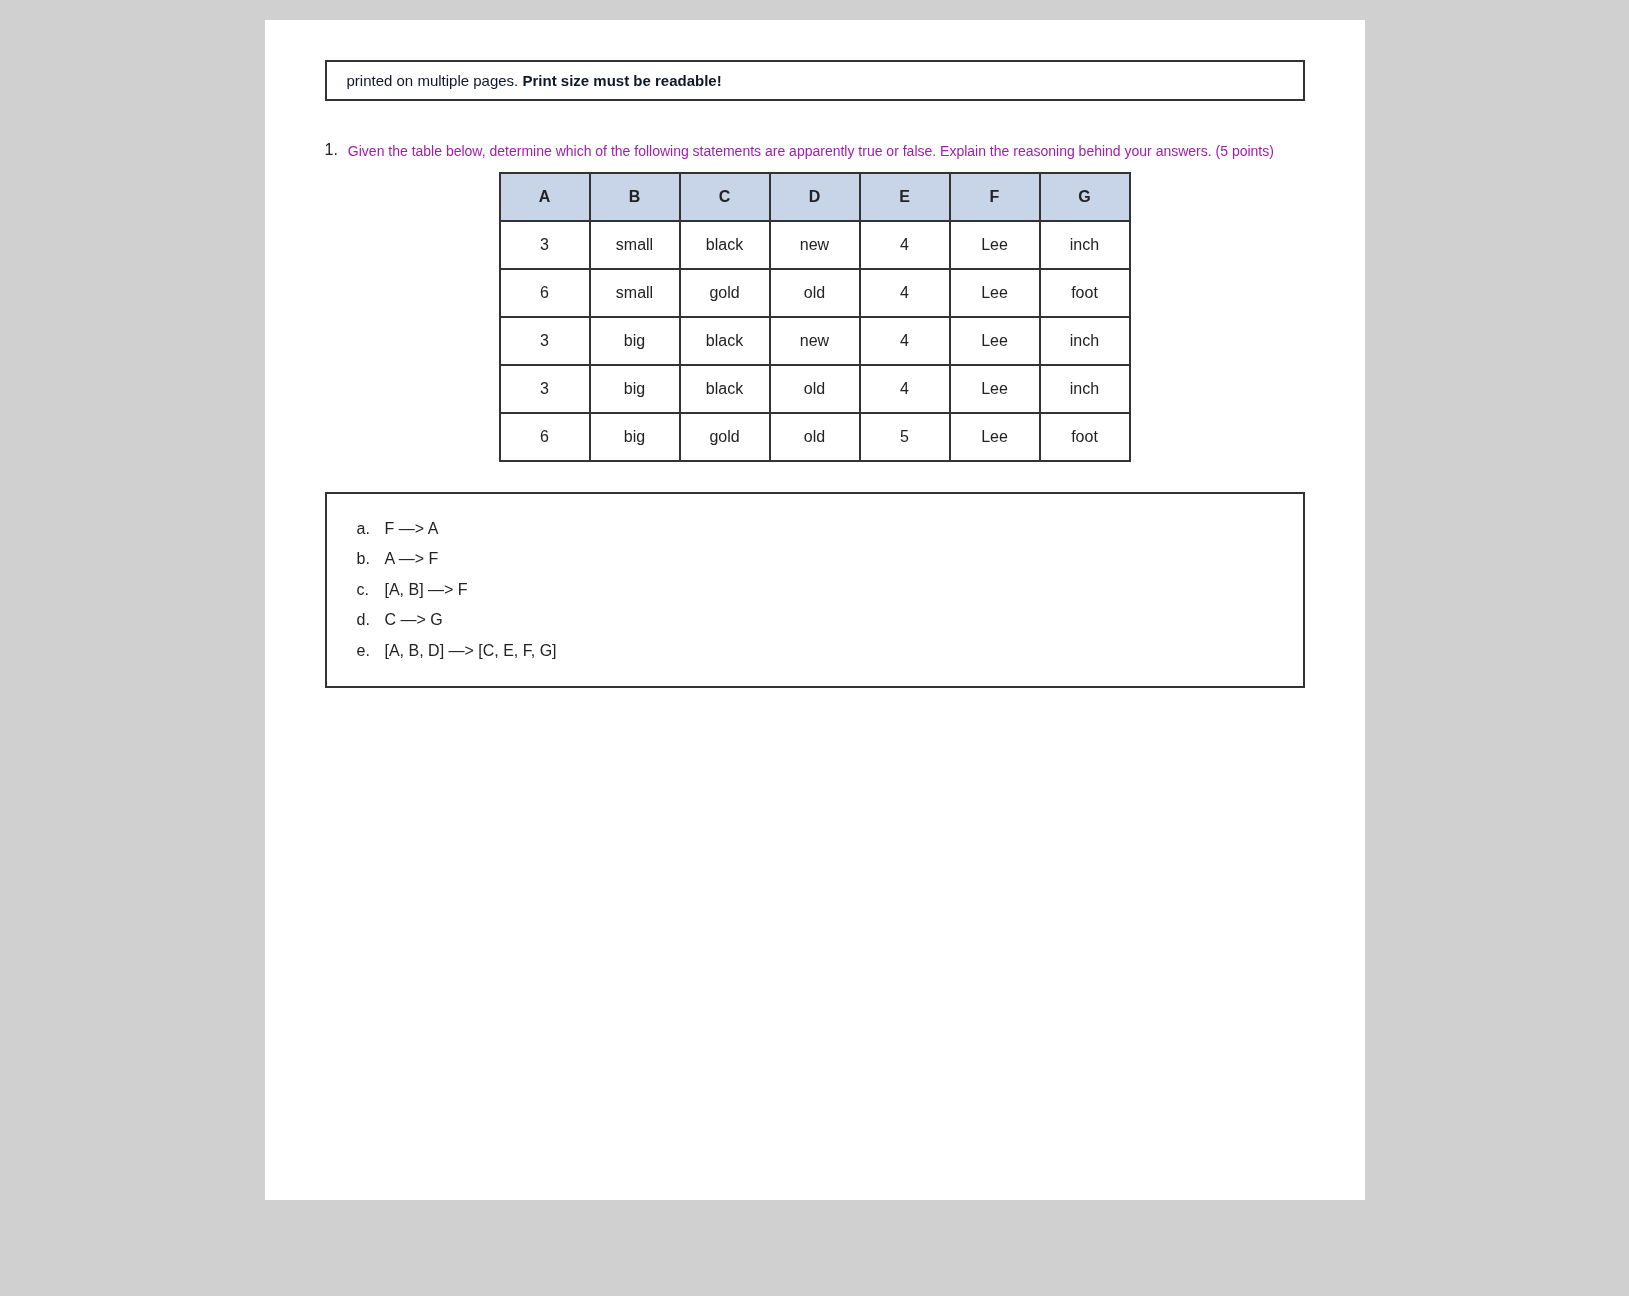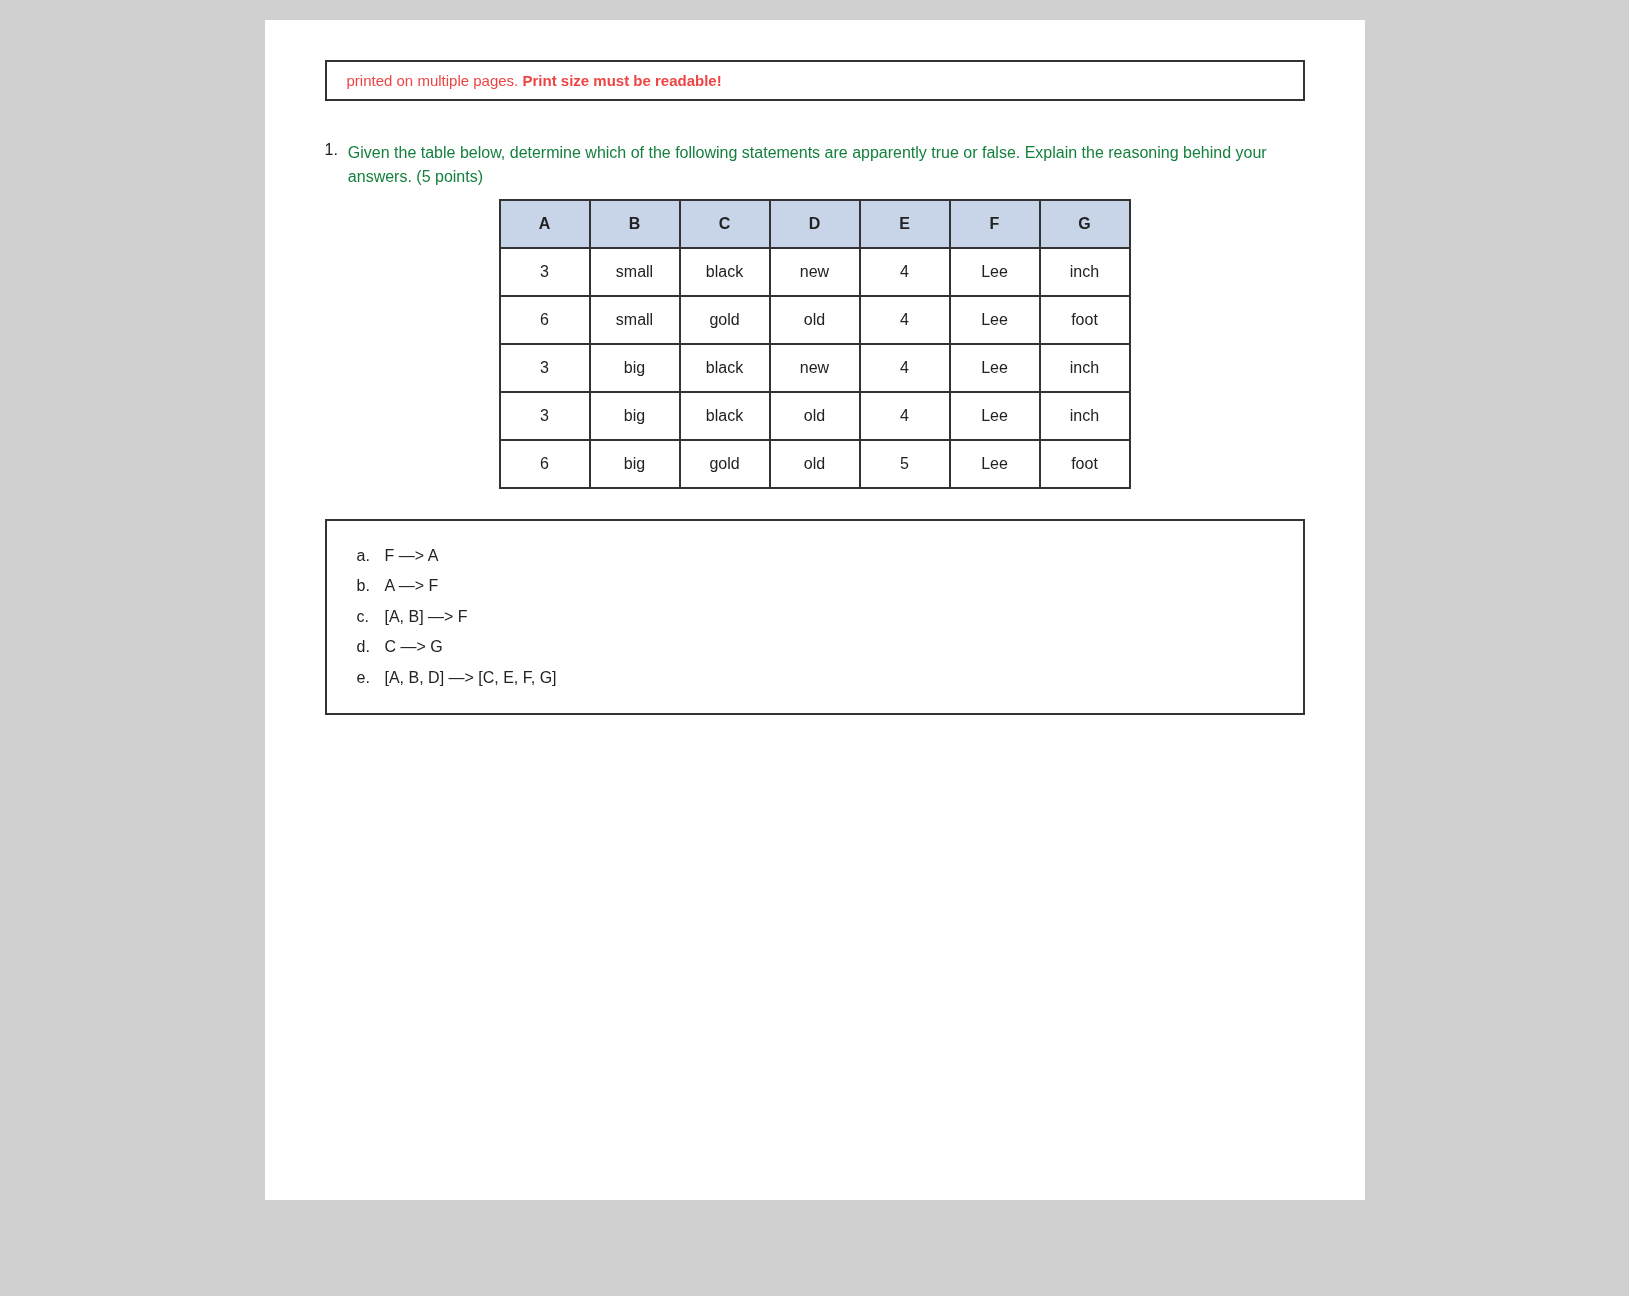--- a/index.html
+++ b/index.html
@@ -31,7 +31,7 @@
       padding: 10px 20px;
       margin-bottom: 40px;
       font-size: 15px;
-      color: #ef4444;
+      color: #0f172a;
     }
 
     .top-banner strong {

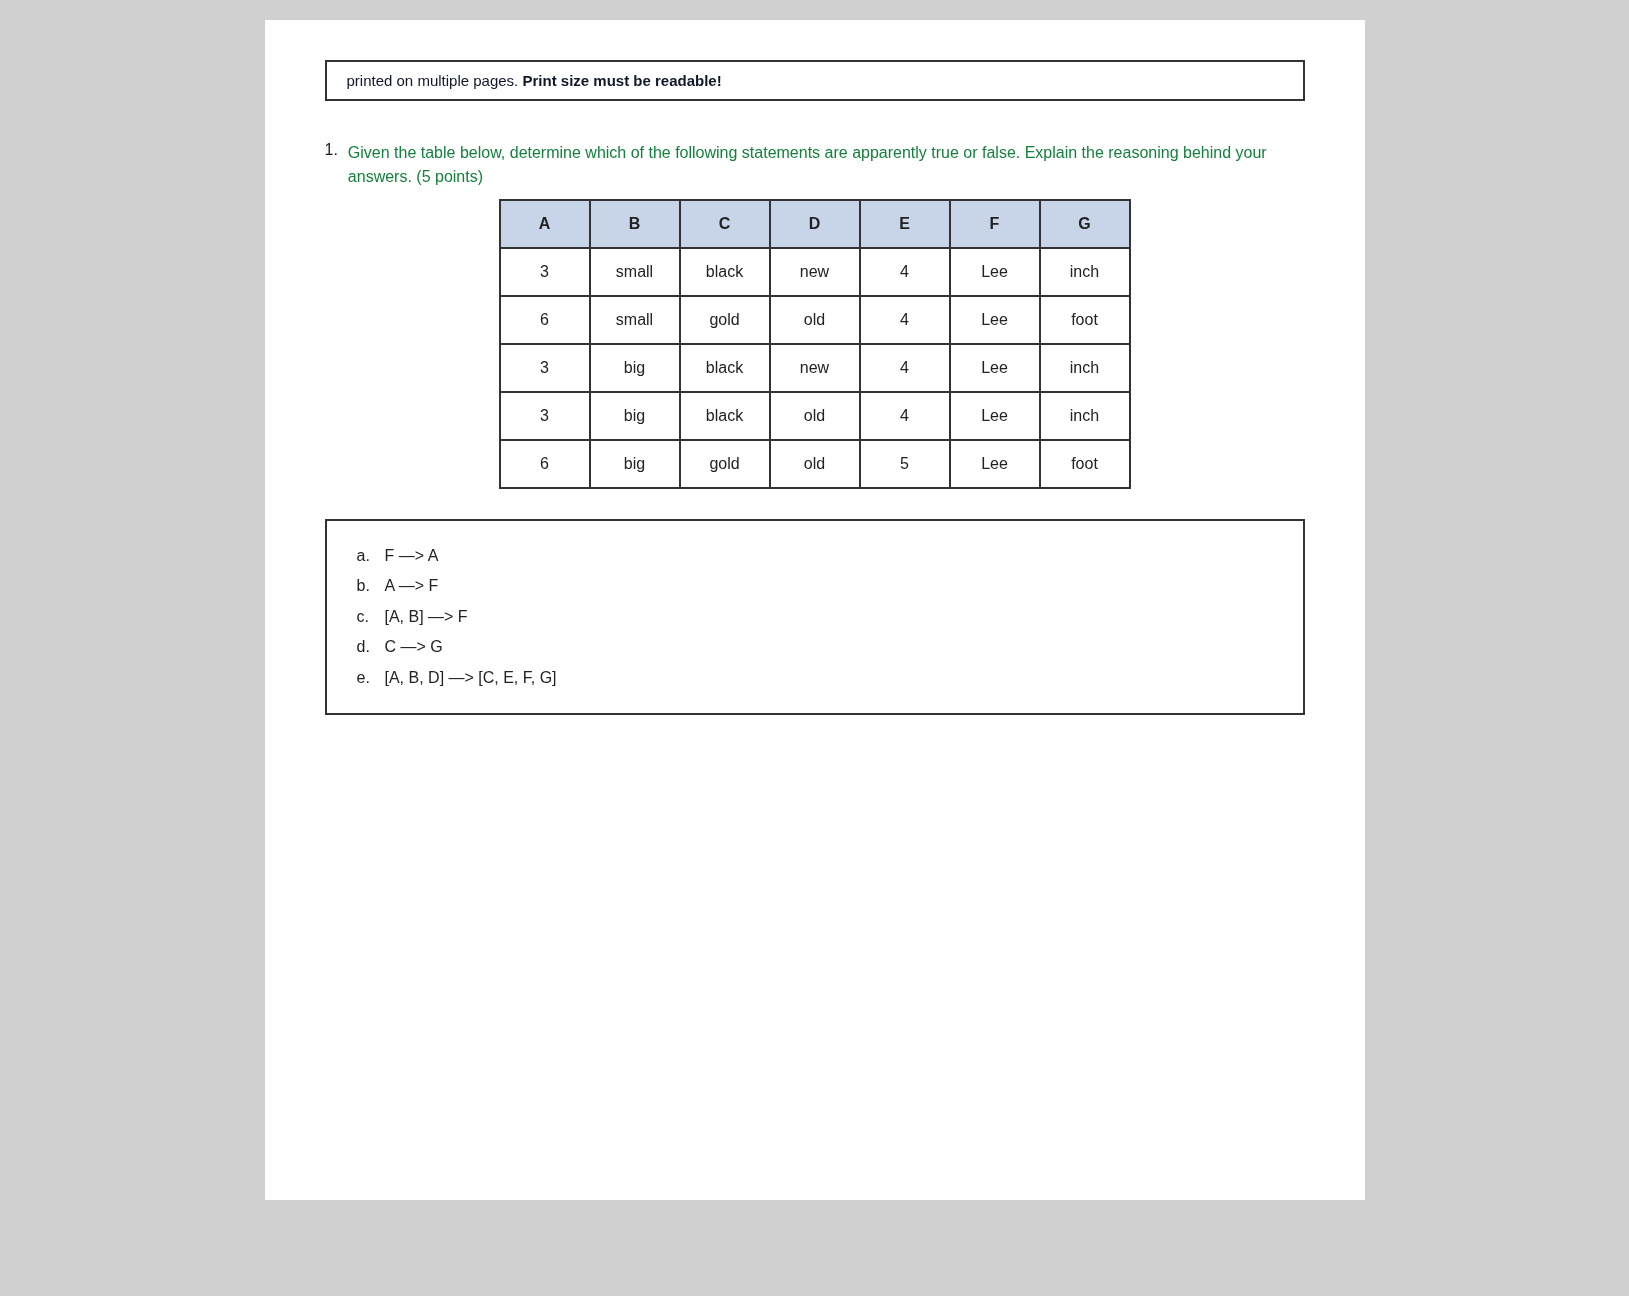--- a/index.html
+++ b/index.html
@@ -104,7 +104,7 @@
   <div class="question-container">
     <div style="display:flex; gap:10px; margin-bottom:10px;">
       <span style="font-size:16px; color:#222; font-family:Arial,sans-serif;">1.</span>
-      <span style="font-size:16px; color:#15803d; line-height:1.5; font-family:Arial,sans-serif;">Given the table below, determine which of the following statements are apparently true or false.  Explain the reasoning behind your answers. (5 points)</span>
+      <span style="font-size:14px; color:#a21caf; line-height:1.5; font-family:Arial,sans-serif;">Given the table below, determine which of the following statements are apparently true or false.  Explain the reasoning behind your answers. (5 points)</span>
     </div>
 
     <div class="table-wrapper">

